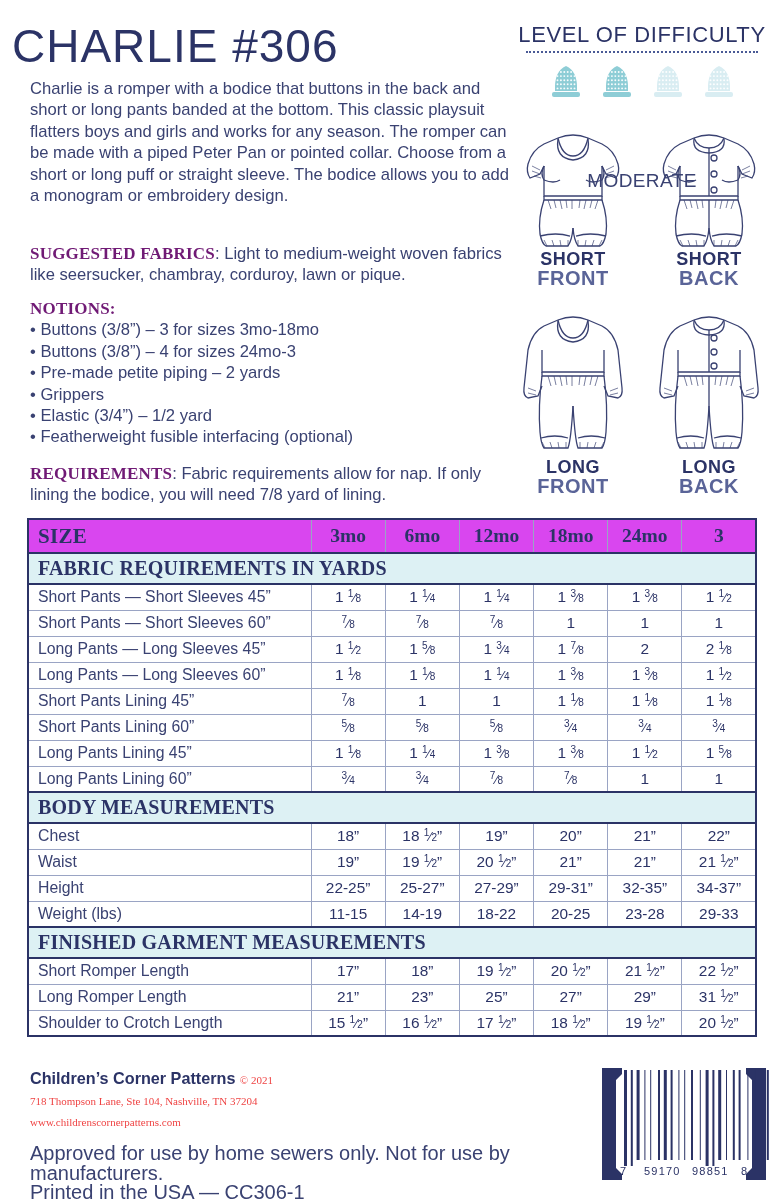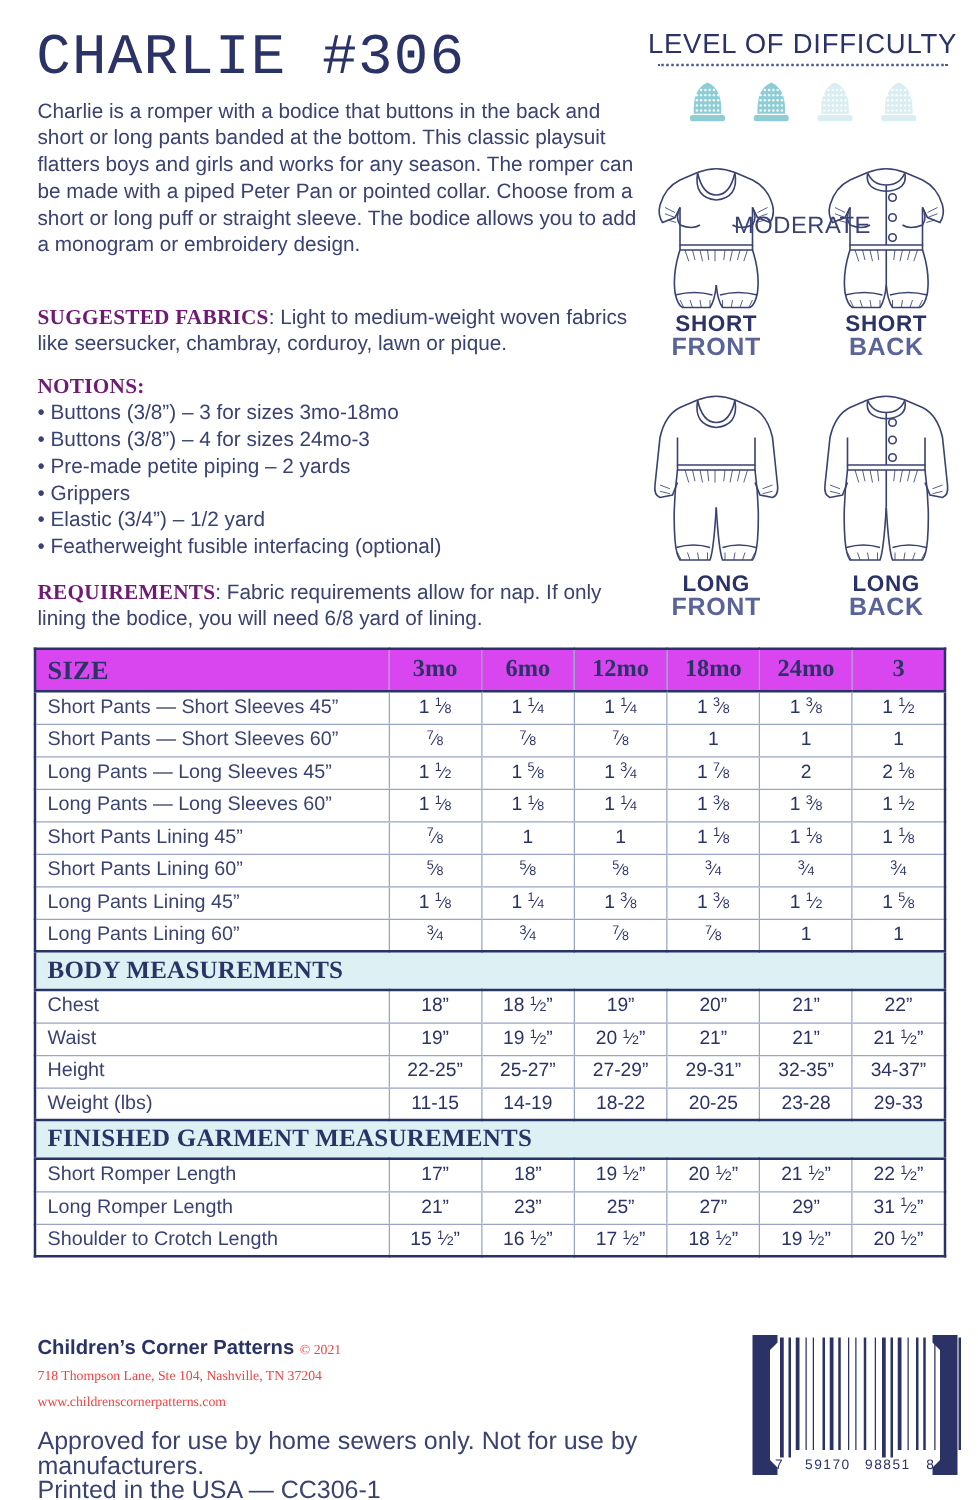--- a/index.html
+++ b/index.html
@@ -15,8 +15,8 @@
 
   
   .title {
-    position: absolute; left: 29px; top: 20px;
-    font-family: Liberation Mono, monospace;
+    position: absolute; left: 12px; top: 20px;
+    font-family: Liberation Sans, sans-serif;
     font-size: 46px; line-height: 52px;
     letter-spacing: 1px;
     color: #2b3366;

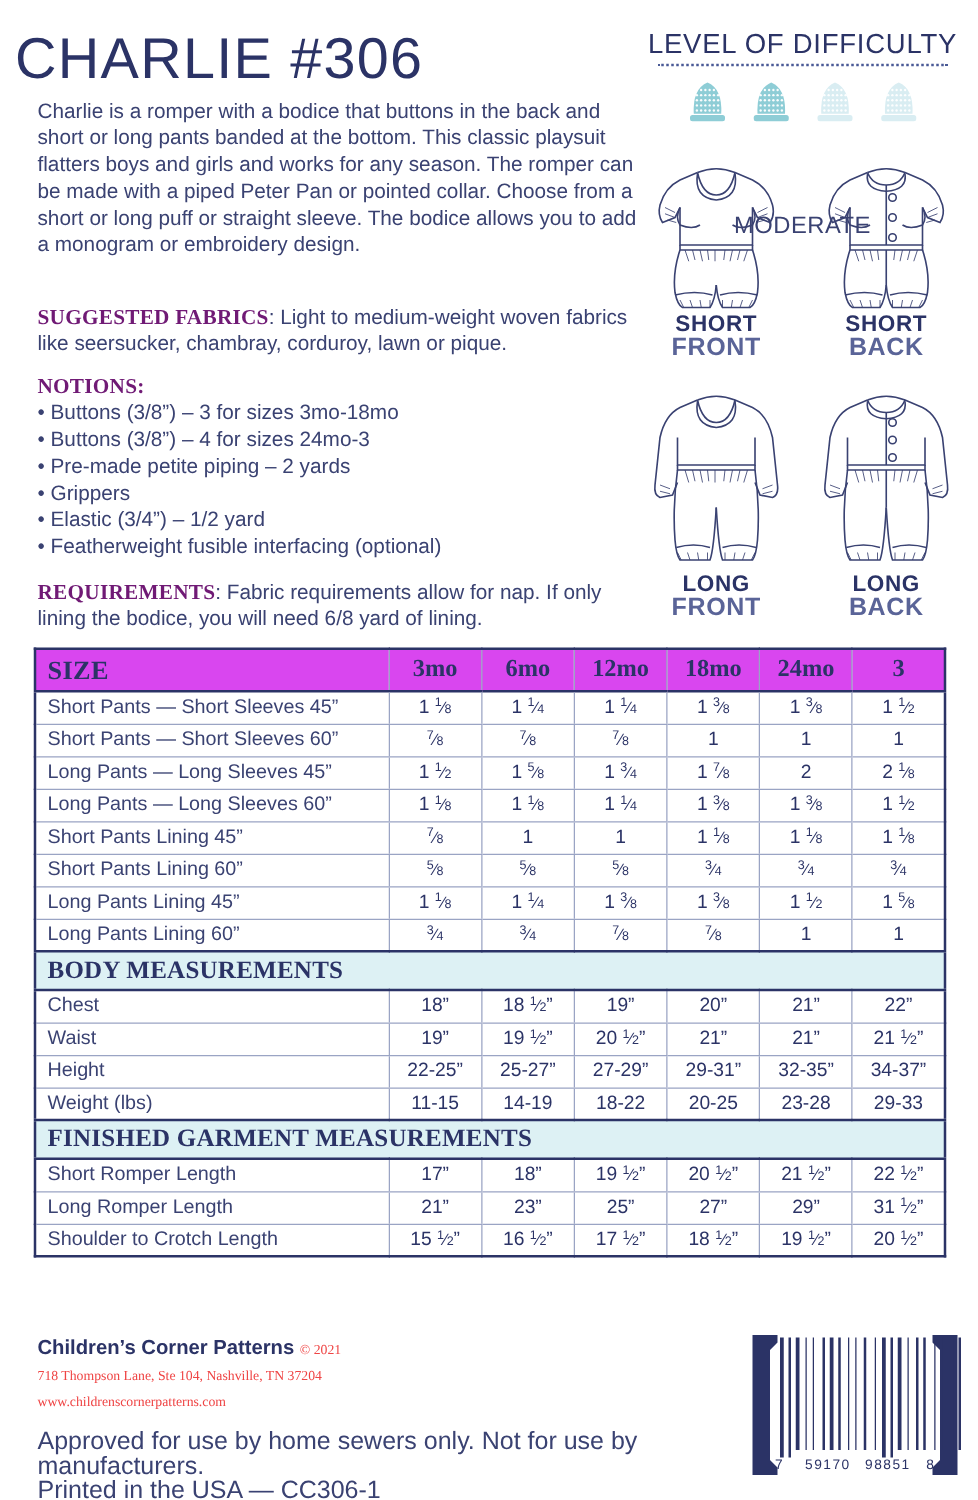--- a/index.html
+++ b/index.html
@@ -141,7 +141,7 @@
   </div>
 
   <div class="sect reqs">
-    <span class="sect-lbl">REQUIREMENTS</span><span>: Fabric requirements allow for nap. If only lining the bodice, you will need 6/8 yard of lining.</span>
+    <span class="sect-lbl">REQUIREMENTS</span><span>: Fabric requirements allow for nap. If only lining the bodice, you will need 7/8 yard of lining.</span>
   </div>
 
   <div class="diff">

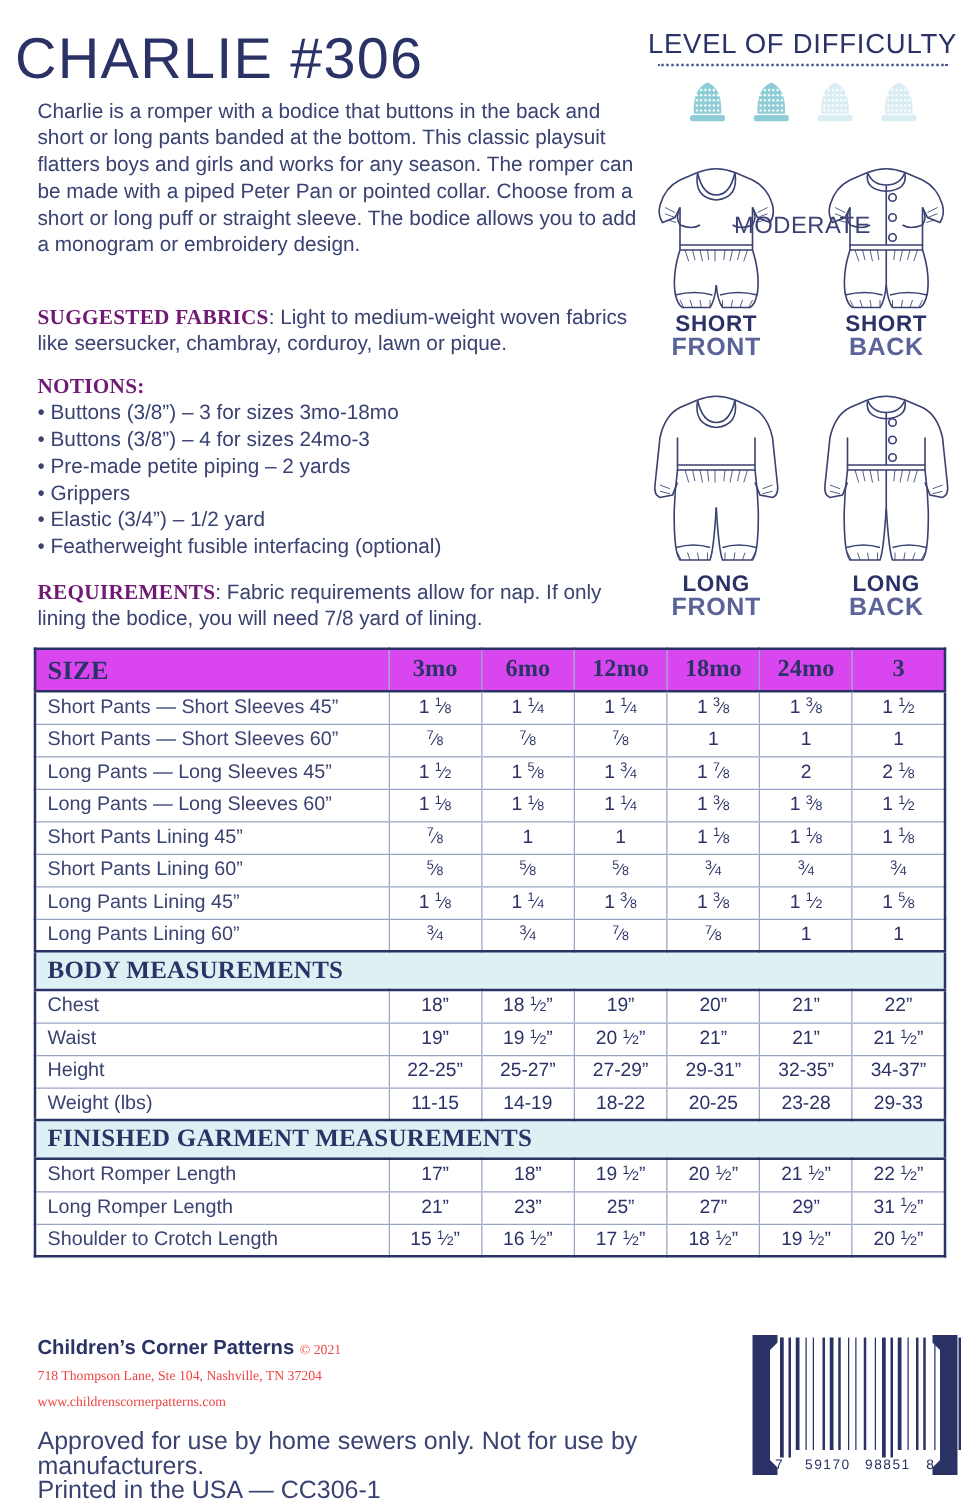--- a/index.html
+++ b/index.html
@@ -439,6 +439,9 @@
             <th class="sz">24mo</th>
             <th class="sz">3</th>
           </tr>
+          <tr class="sec">
+            <td colspan="7">FABRIC REQUIREMENTS IN YARDS</td>
+          </tr>
           <tr class="data">
             <td class="lbl">Short Pants — Short Sleeves 45”</td>
             <td><span class="frac">1 <sup>1</sup><span class="fbar">⁄</span><sub>8</sub></span></td>

